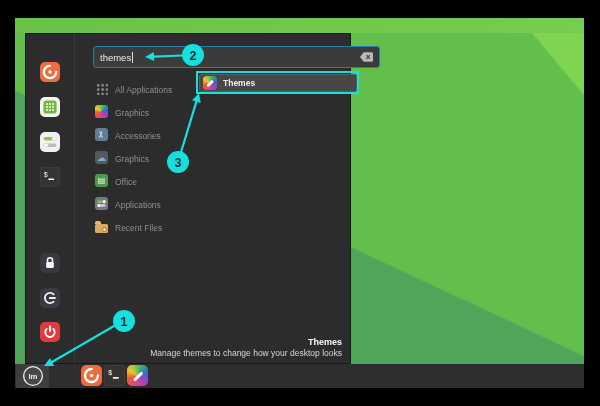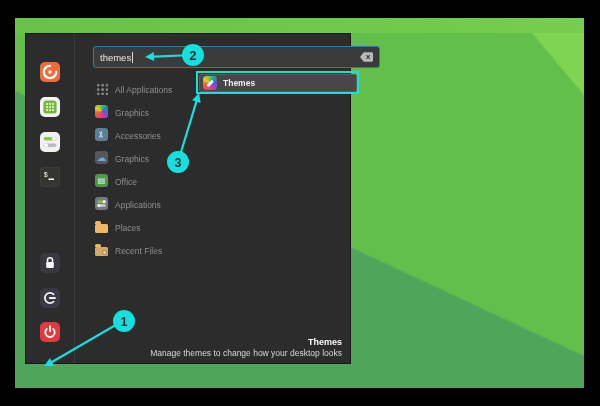--- a/index.html
+++ b/index.html
@@ -197,10 +197,6 @@
           <span class="cat-label">Applications</span>
         </div>
         <div class="cat">
-          <span class="folder"></span>
-          <span class="cat-label">Places</span>
-        </div>
-        <div class="cat">
           <span class="folder recent"></span>
           <span class="cat-label">Recent Files</span>
         </div>

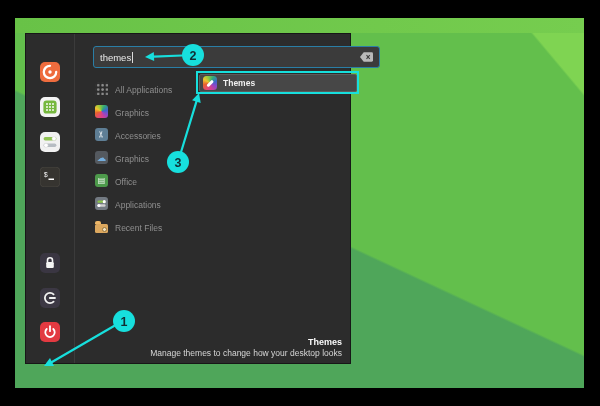--- a/index.html
+++ b/index.html
@@ -213,6 +213,32 @@
       </div>
     </div>
 
+    <div class="taskbar">
+      <div class="menu-btn">
+        <svg viewBox="0 0 24 24" width="22" height="22">
+          <circle cx="12" cy="12" r="10.2" fill="rgba(255,255,255,0.05)" stroke="#ececec" stroke-width="1.5"></circle>
+          <text x="12" y="15.4" text-anchor="middle" font-size="8.5" font-weight="bold" fill="#ececec">lm</text>
+        </svg>
+      </div>
+      <span class="tb-icon" style="left:41px">
+        <span class="folder tb-folder"></span>
+      </span>
+      <span class="tb-icon" style="left:66px">
+        <svg viewBox="0 0 20 20">
+          <rect width="20" height="20" rx="5" fill="#ee6c3e"></rect>
+          <path d="M10 3.8 A6.2 6.2 0 1 0 16.2 10" fill="none" stroke="#fff" stroke-width="2.3" stroke-linecap="round"></path>
+          <circle cx="10" cy="10" r="1.7" fill="#fff"></circle>
+        </svg>
+      </span>
+      <span class="tb-icon" style="left:89px">
+        <svg viewBox="0 0 20 20">
+          <rect width="20" height="20" rx="4.2" fill="#363430" stroke="#55524c" stroke-width=".6"></rect>
+          <text x="4" y="9.5" font-size="6.5" fill="#fff">$</text>
+          <rect x="8.5" y="11.5" width="5.5" height="1.5" fill="#fff"></rect>
+        </svg>
+      </span>
+      <span class="tb-icon rainbow brush" style="left:112px;border-radius:5px;position:absolute;"></span>
+    </div>
   </div>
 
   <svg class="ann" viewBox="0 0 600 406">

